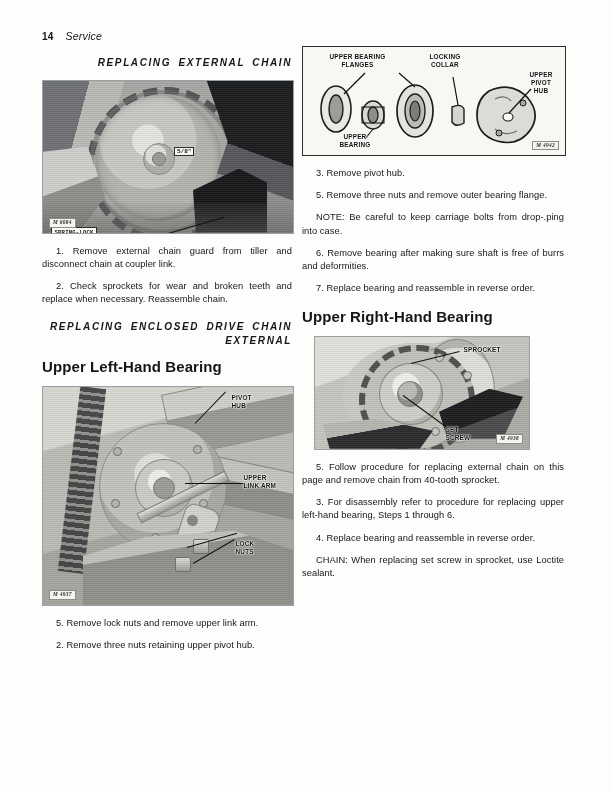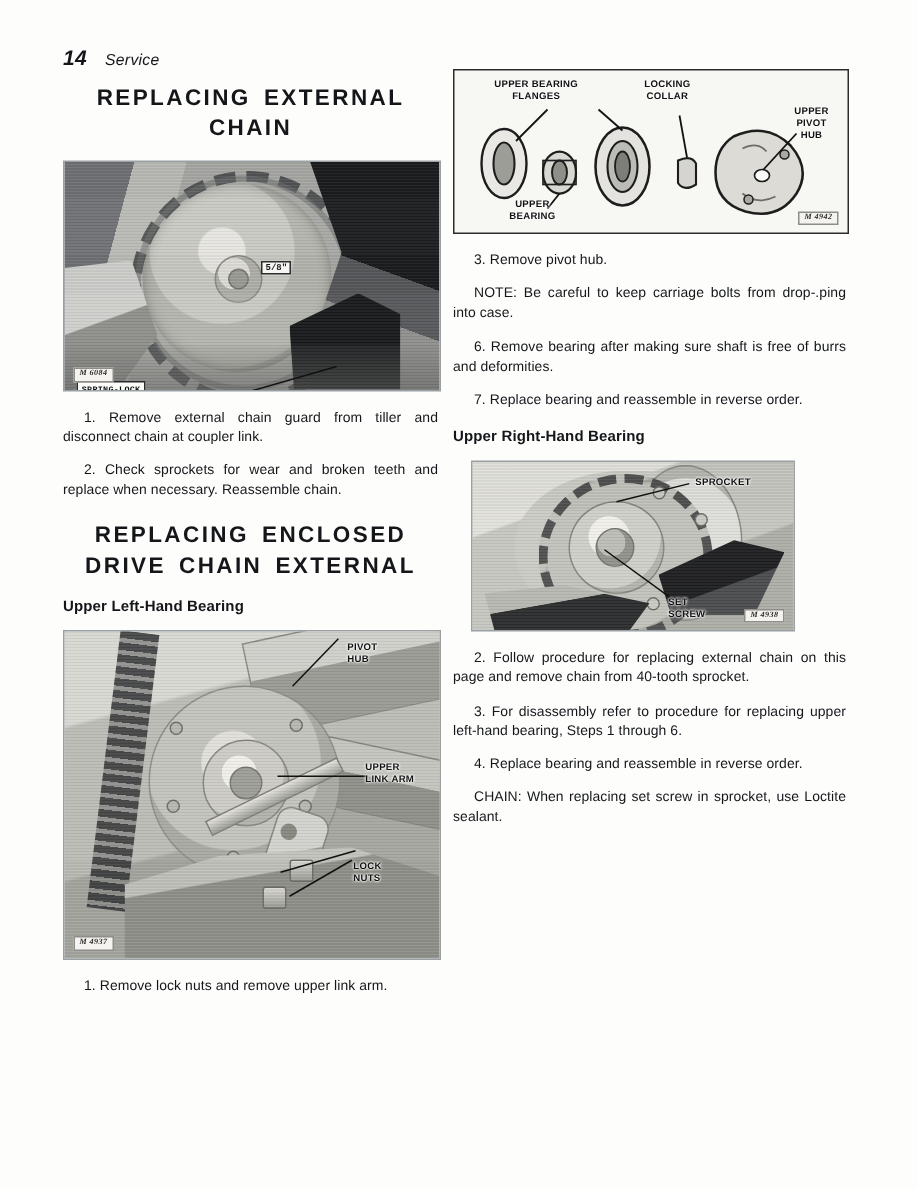--- a/index.html
+++ b/index.html
@@ -32,10 +32,9 @@
     gap: 12px;
   }
   .page-num {
-    font-size: 14px;
+    font-size: 10px;
     font-weight: bold;
     letter-spacing: .2px;
-    font-style: italic;
   }
   .page-sect {
     font-size: 10.5px;

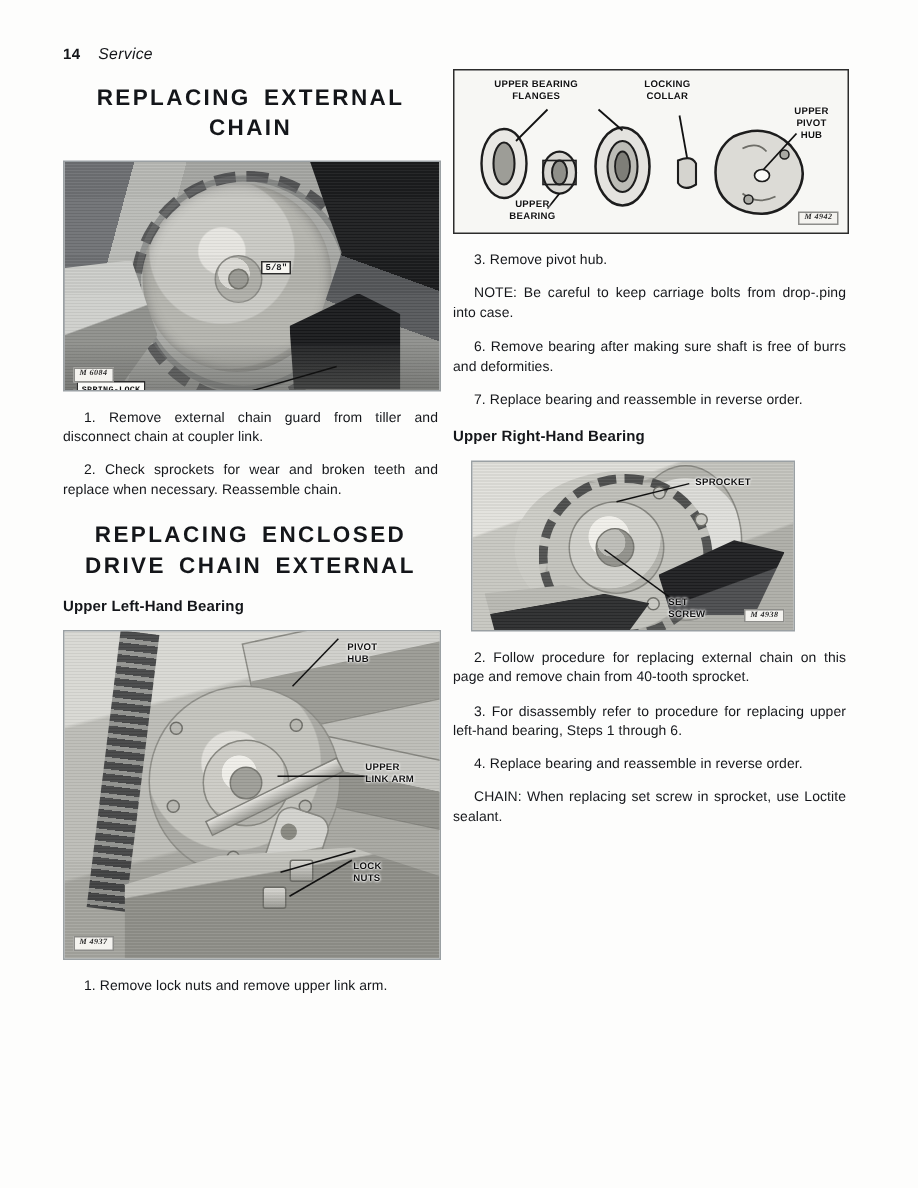--- a/index.html
+++ b/index.html
@@ -52,13 +52,14 @@
   .col-right { left: 302px; top: 46px; width: 262px; }
 
   h1.sec-title {
-    font-size: 15px;
+    font-size: 10px;
     font-weight: bold;
     letter-spacing: 1.6px;
-    text-align: center;
+    text-align: right;
     margin: 0 0 10px 0;
     line-height: 1.35;
     word-spacing: 3px;
+    font-style: italic;
   }
   h2.sub-title {
     font-size: 10px;

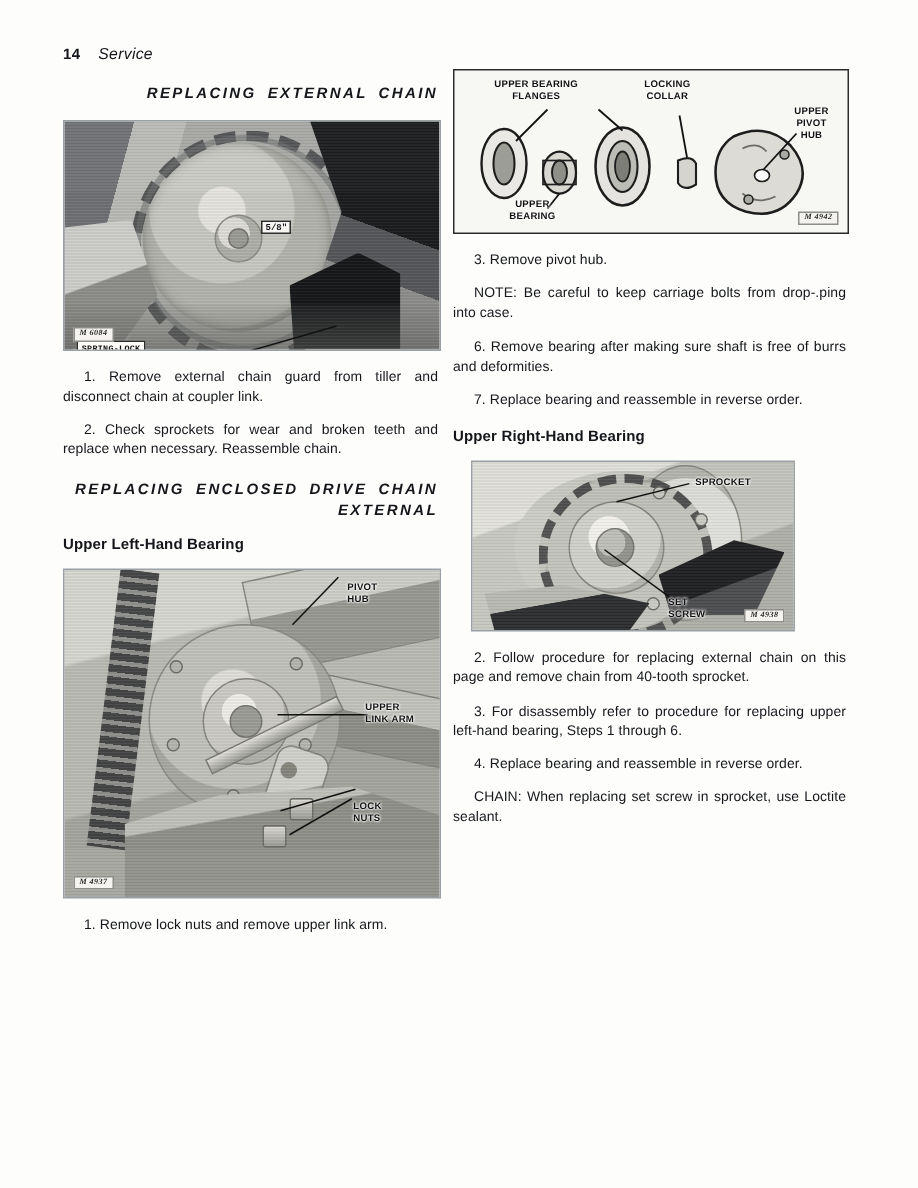--- a/index.html
+++ b/index.html
@@ -531,6 +531,7 @@
     </div>
 
     <p class="body">3.  Remove pivot hub.</p>
+    <p class="body">5.  Remove three nuts and remove outer bearing flange.</p>
     <p class="body note">NOTE: Be careful to keep carriage bolts from drop-.ping into case.</p>
     <p class="body">6.  Remove bearing after making sure shaft is free of burrs and deformities.</p>
     <p class="body">7.  Replace bearing and reassemble in reverse order.</p>

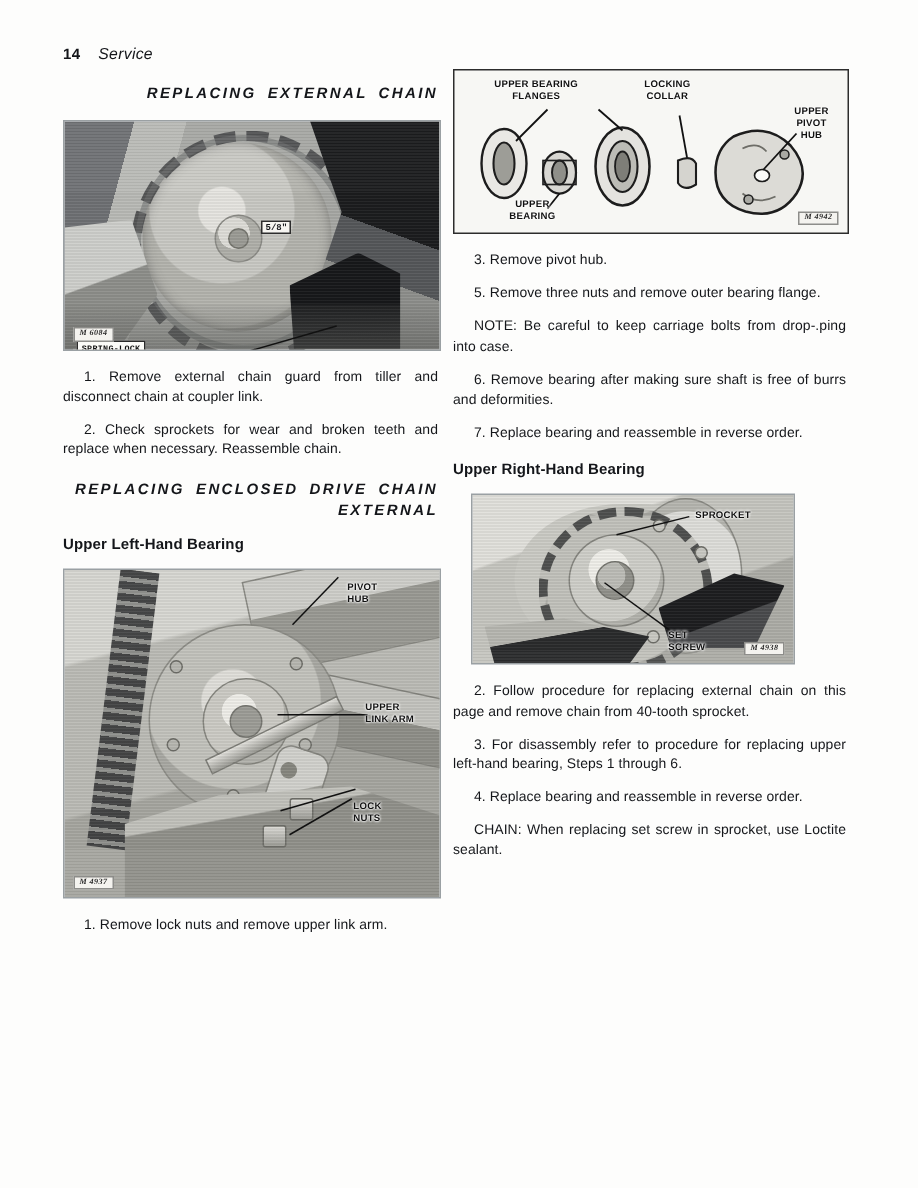--- a/index.html
+++ b/index.html
@@ -62,7 +62,7 @@
     font-style: italic;
   }
   h2.sub-title {
-    font-size: 10px;
+    font-size: 15px;
     font-weight: bold;
     letter-spacing: .1px;
     margin: 0 0 9px 0;

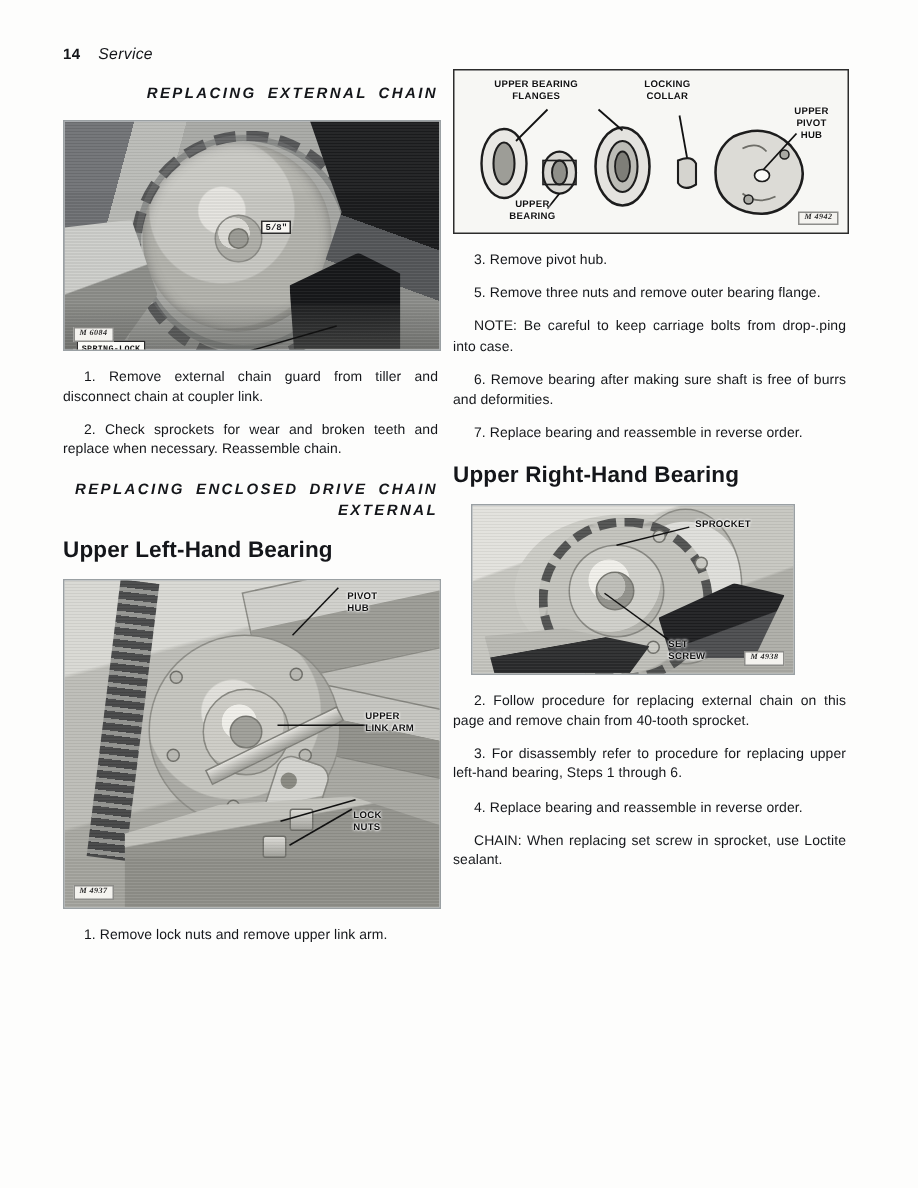--- a/index.html
+++ b/index.html
@@ -562,7 +562,7 @@
       <div class="fig-code" style="right:6px; bottom:5px;">M 4938</div>
     </div>
 
-    <p class="body" style="margin-top:10px;">2.  Follow procedure for replacing external chain on this page and remove chain from 40-tooth sprocket.</p>
+    <p class="body" style="margin-top:10px;">5.  Follow procedure for replacing external chain on this page and remove chain from 40-tooth sprocket.</p>
     <p class="body">3.  For disassembly refer to procedure for replacing upper left-hand bearing, Steps 1 through 6.</p>
     <p class="body">4.  Replace bearing and reassemble in reverse order.</p>
     <p class="body note">CHAIN: When replacing set screw in sprocket, use Loctite sealant.</p>

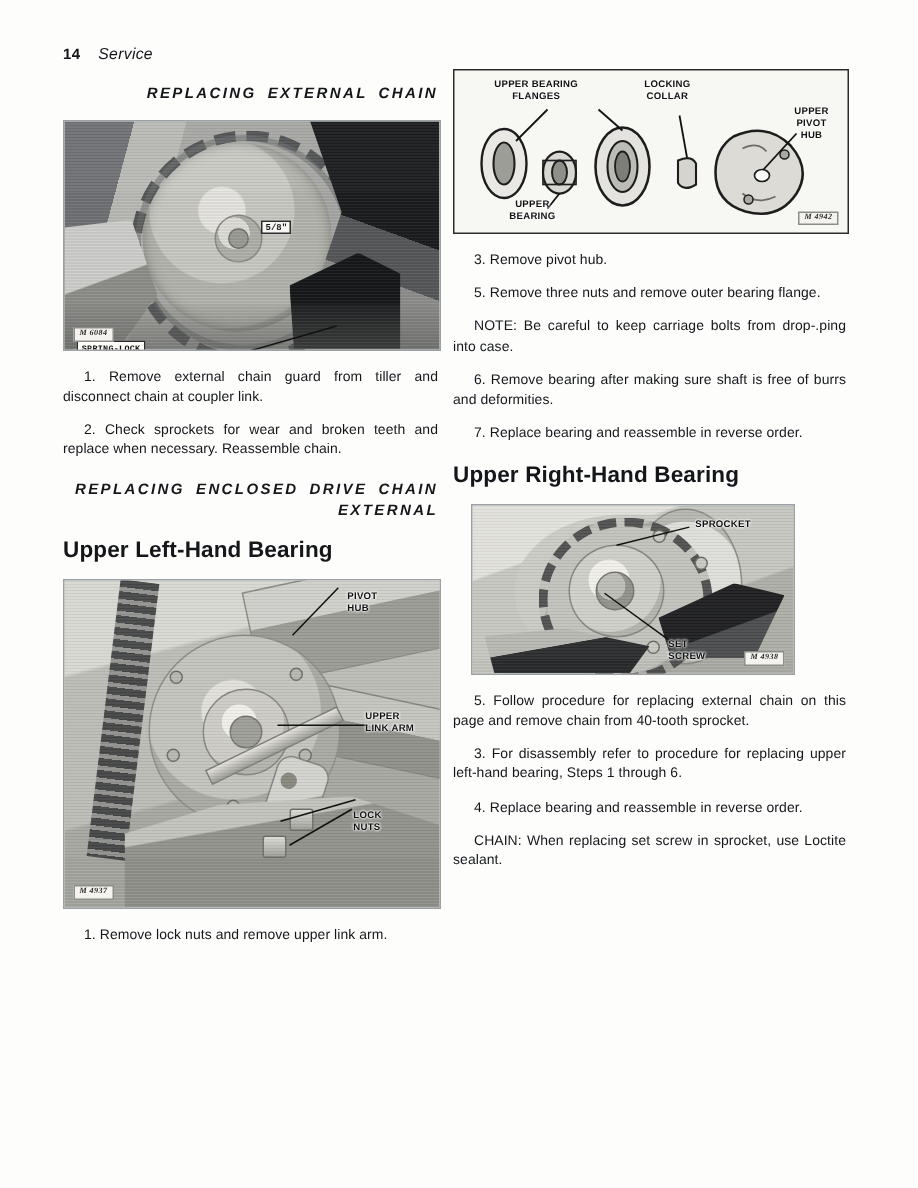--- a/index.html
+++ b/index.html
@@ -482,7 +482,7 @@
       <div class="fig-code" style="left:6px; bottom:5px;">M 4937</div>
     </div>
 
-    <p class="body" style="text-indent:0; padding-left:14px;">1.  Remove lock nuts and remove upper link arm.</p>
+    <p class="body" style="text-indent:0; padding-left:14px;">5.  Remove lock nuts and remove upper link arm.</p>
   </div>
 
   <div class="col col-right">

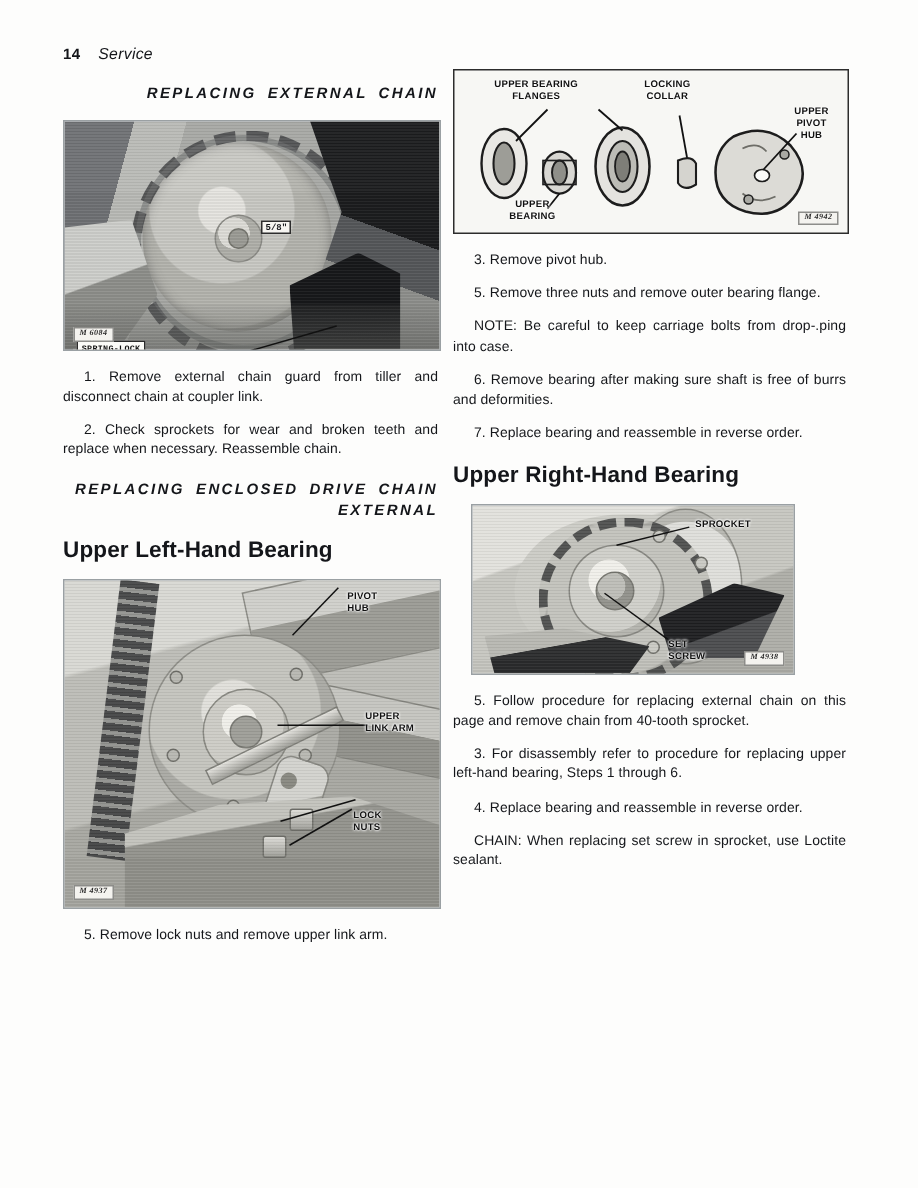--- a/index.html
+++ b/index.html
@@ -483,6 +483,7 @@
     </div>
 
     <p class="body" style="text-indent:0; padding-left:14px;">5.  Remove lock nuts and remove upper link arm.</p>
+    <p class="body" style="text-indent:0; padding-left:14px;">2.  Remove three nuts retaining upper pivot hub.</p>
   </div>
 
   <div class="col col-right">

